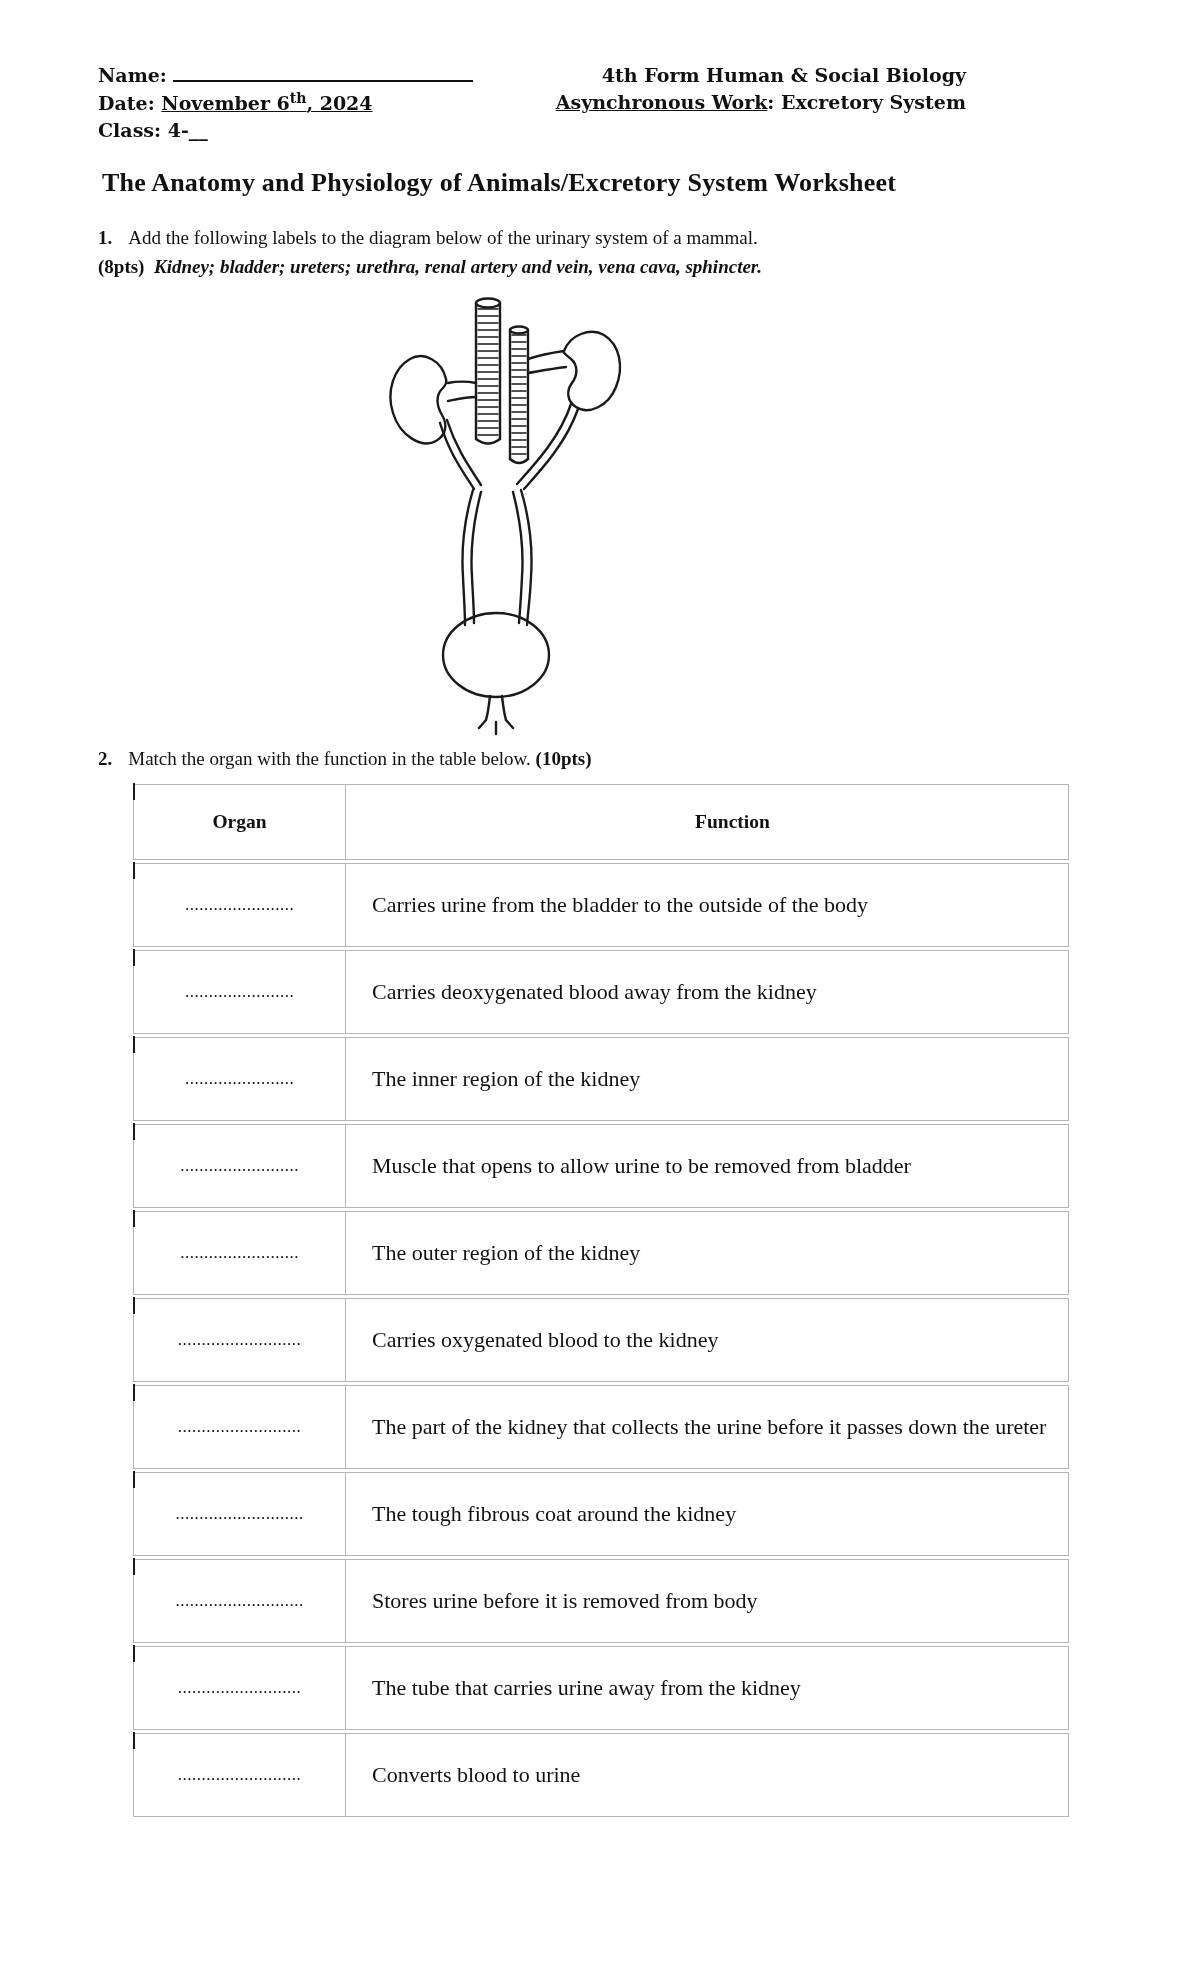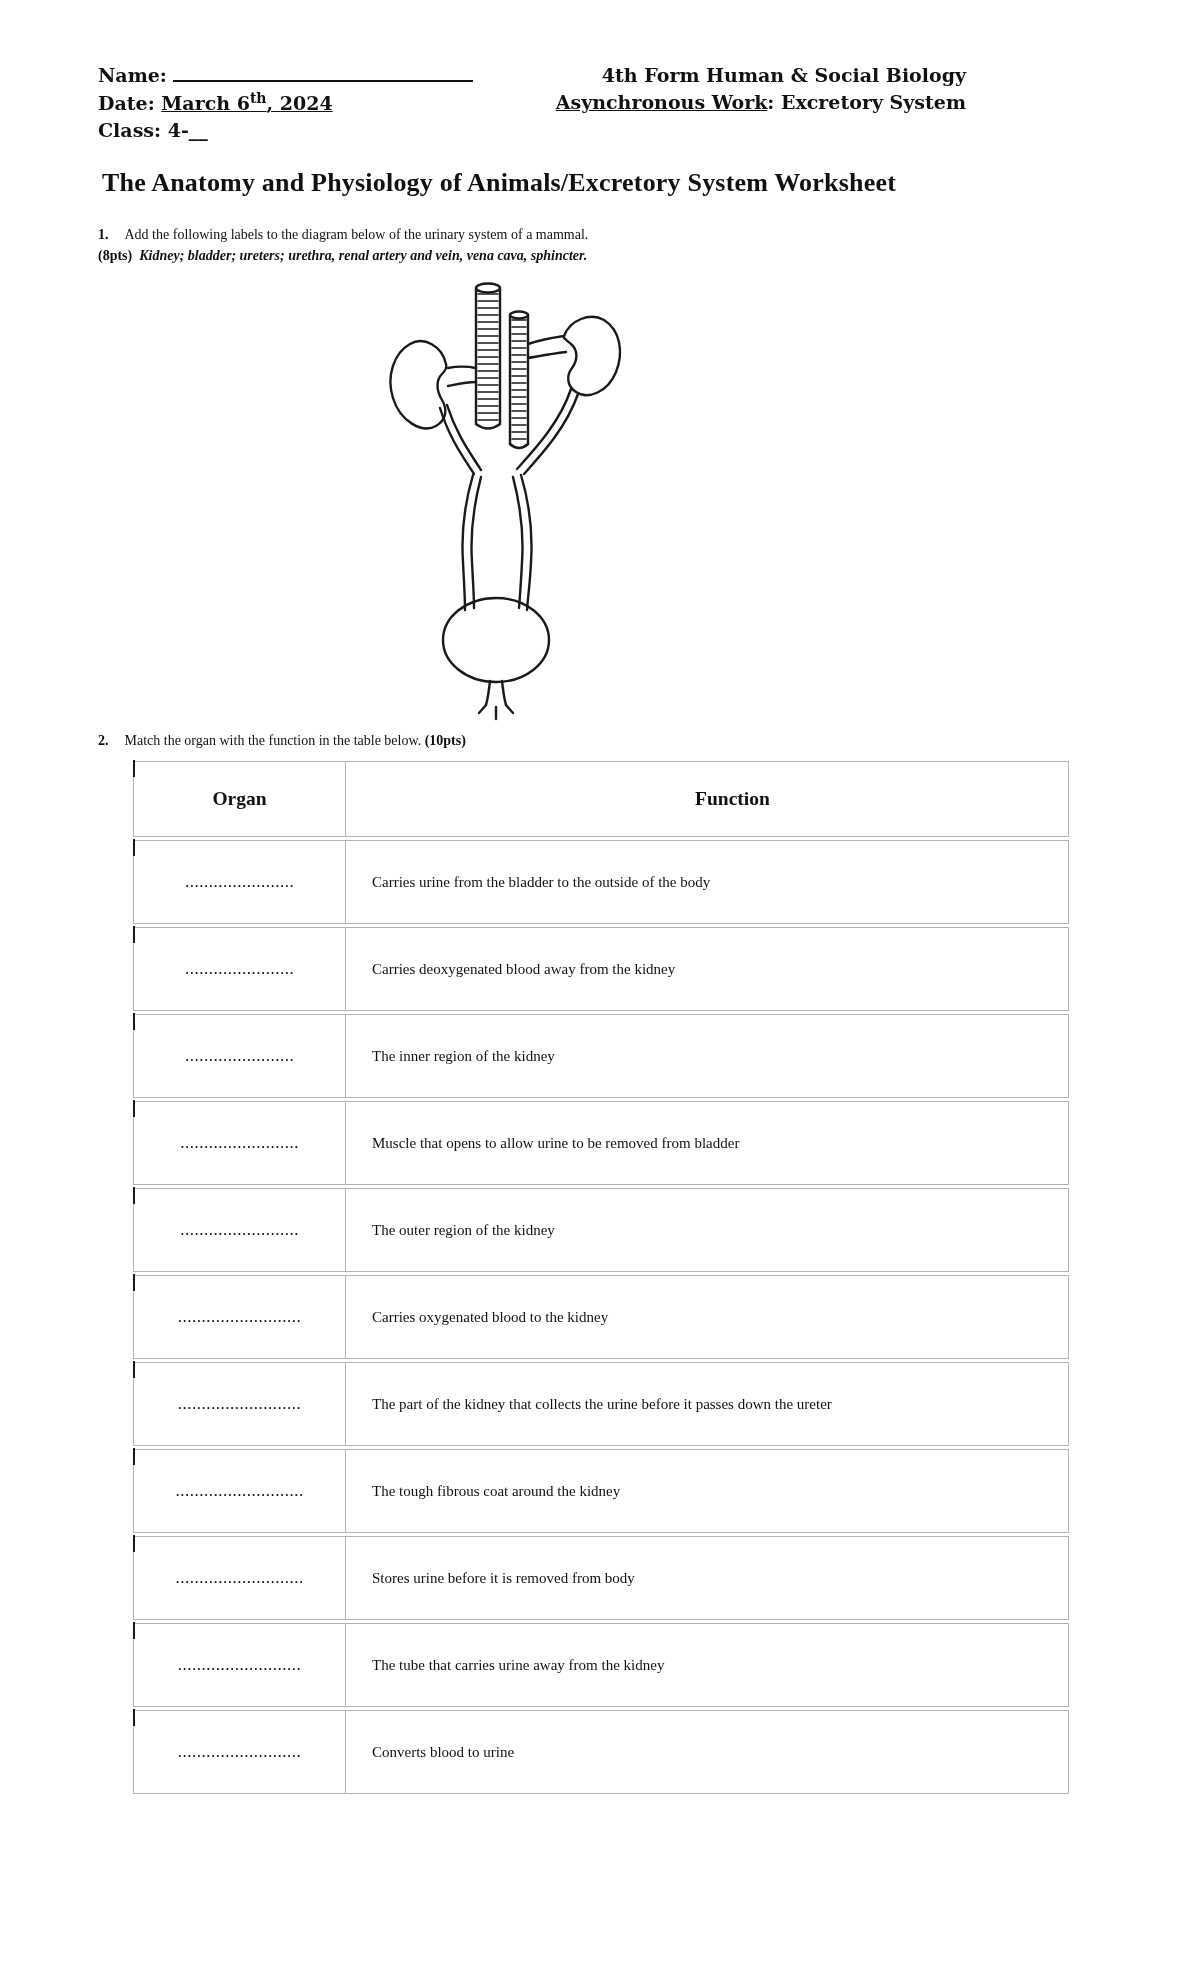--- a/index.html
+++ b/index.html
@@ -72,7 +72,7 @@
       </div>
       <div class="h-line gothic">
         <span>Date:</span>
-        <span class="underlined"><span>March 6</span><sup>th</sup><span>, 2024</span></span>
+        <span class="underlined"><span>November 6</span><sup>th</sup><span>, 2024</span></span>
       </div>
       <div class="h-line gothic">
         <span>Class:</span>

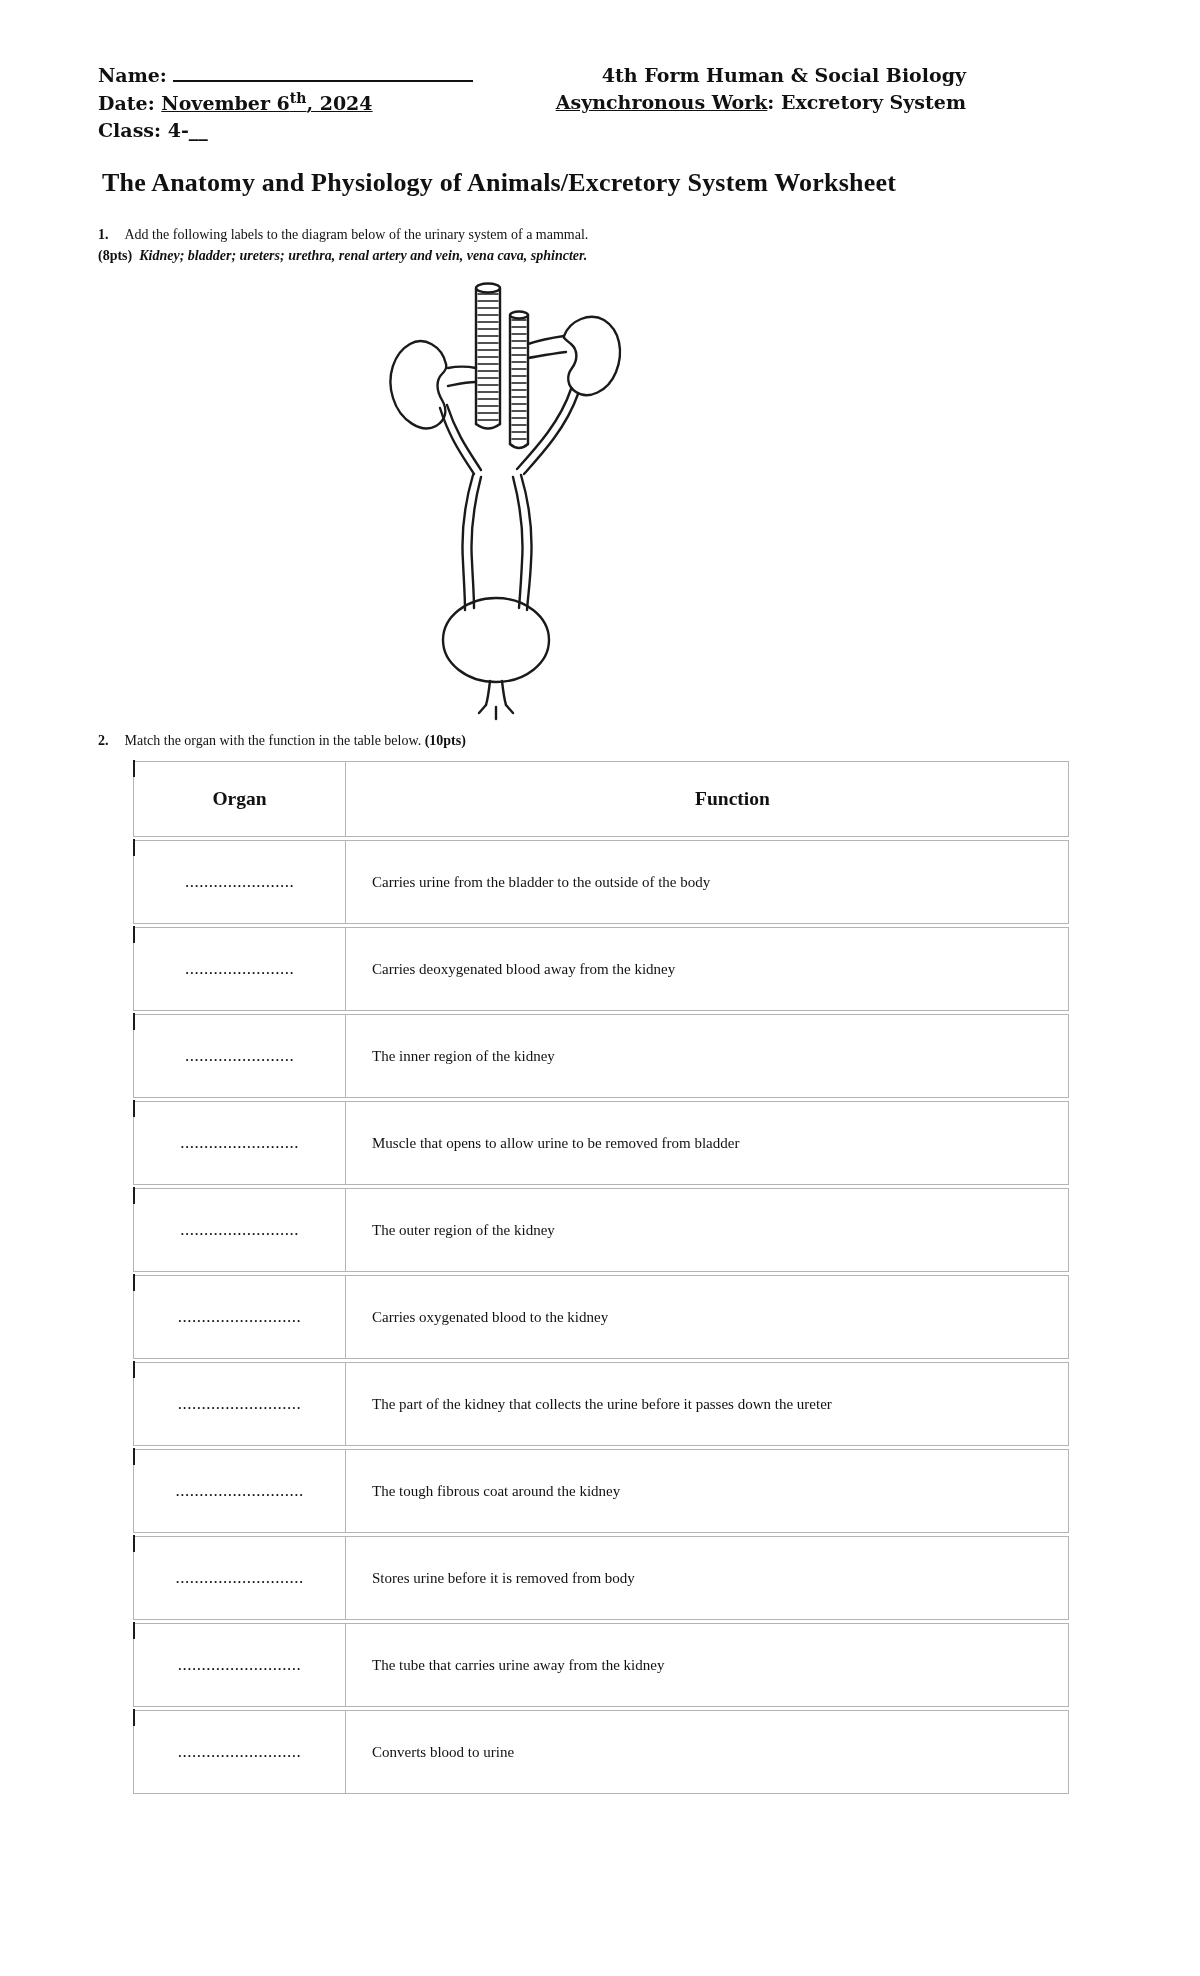--- a/index.html
+++ b/index.html
@@ -29,7 +29,7 @@
   }
 
   
-  .q { margin-top:26px; font-size:14px; line-height:1.5; }
+  .q { margin-top:26px; font-size:19px; line-height:1.5; }
   .qnum { font-weight:700; margin-right:16px; }
   .pts { font-weight:700; }
   .wordbank { font-weight:700; font-style:italic; }

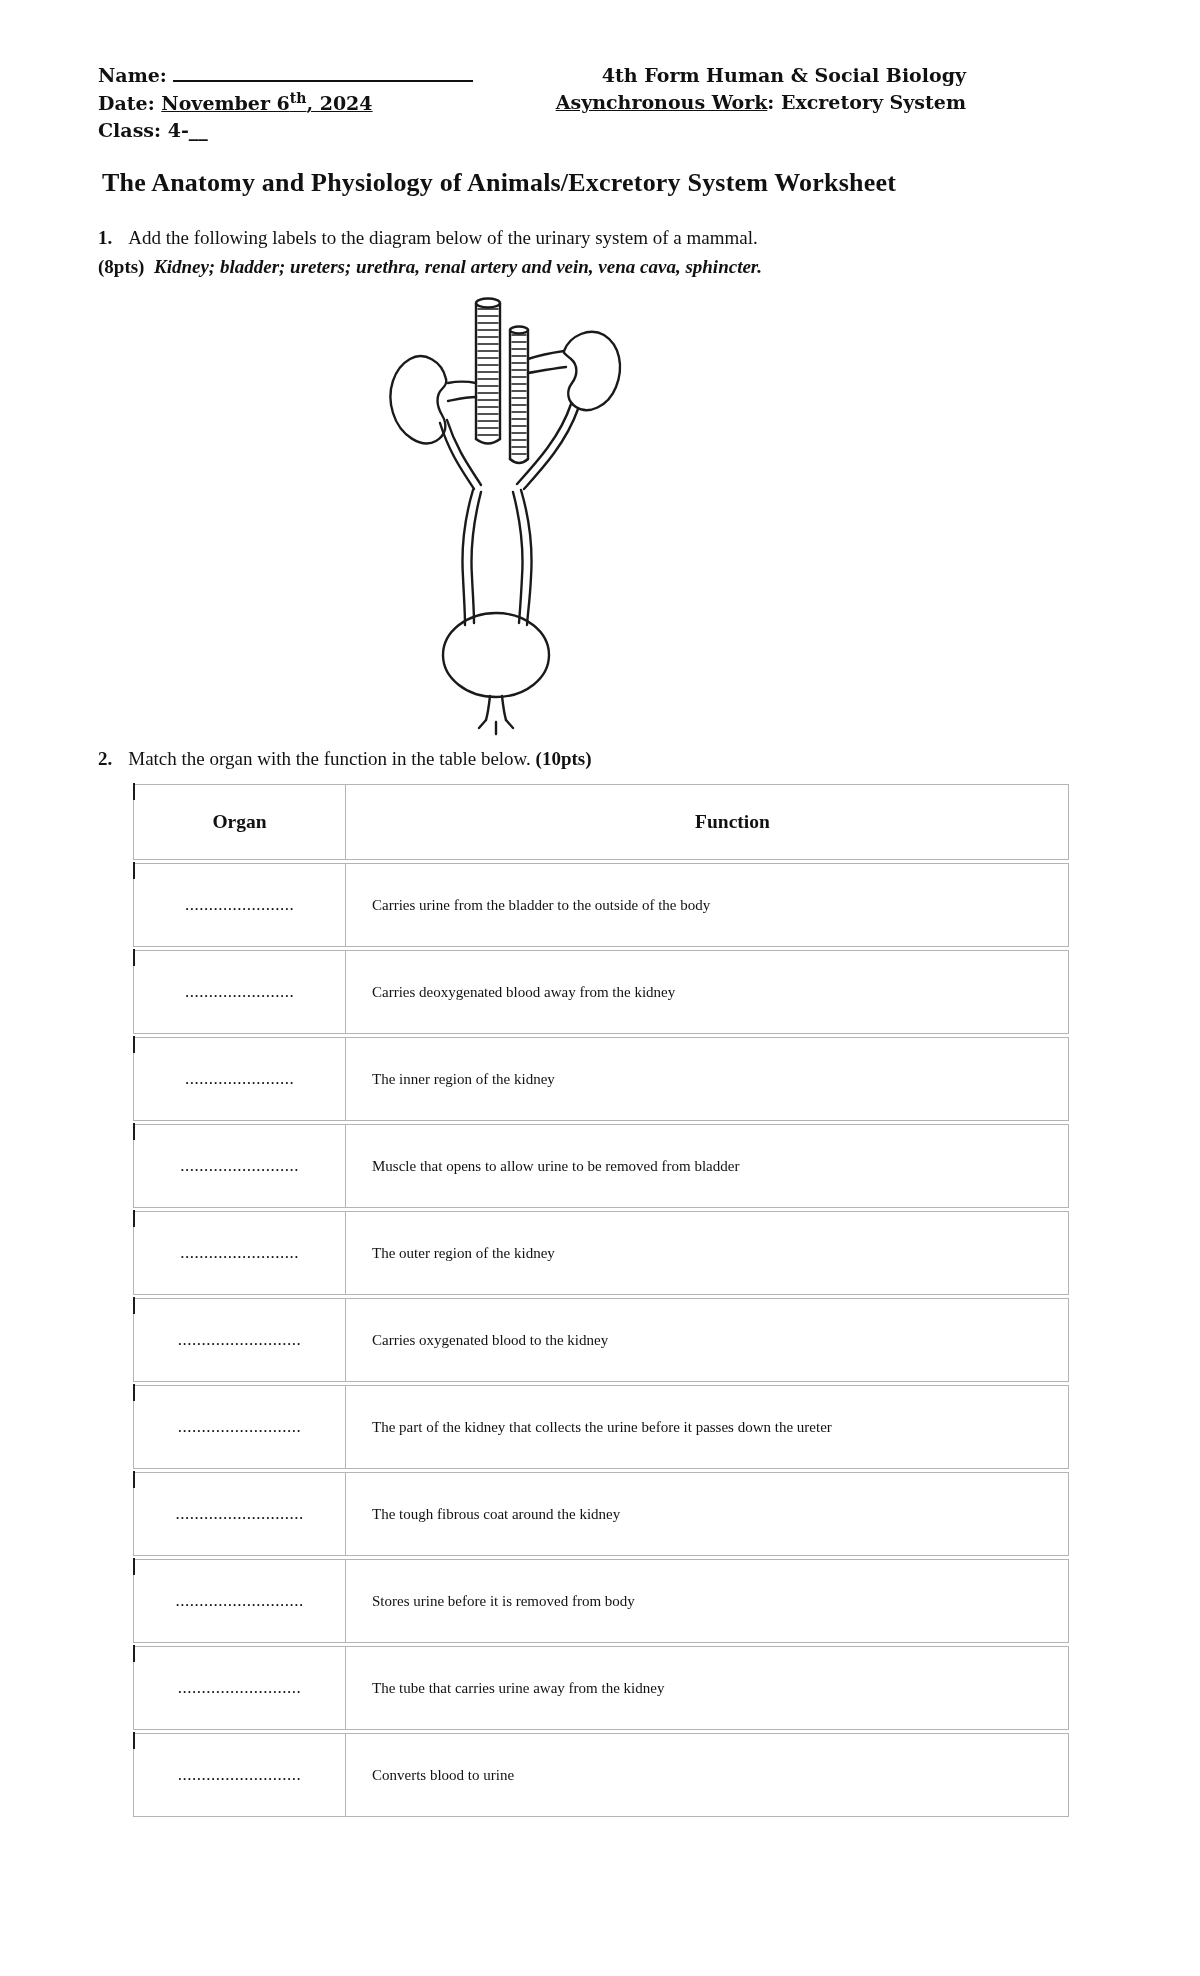--- a/index.html
+++ b/index.html
@@ -55,7 +55,7 @@
   }
   .c-func {
     flex:1; display:flex; align-items:center;
-    padding:10px 18px 10px 26px; font-size:15px; line-height:1.35;
+    padding:10px 18px 10px 26px; font-size:22px; line-height:1.35;
   }
   .head { font-weight:700; font-size:19.5px; justify-content:center; }
   .dots { font-size:17px; letter-spacing:0.5px; color:#111; }

